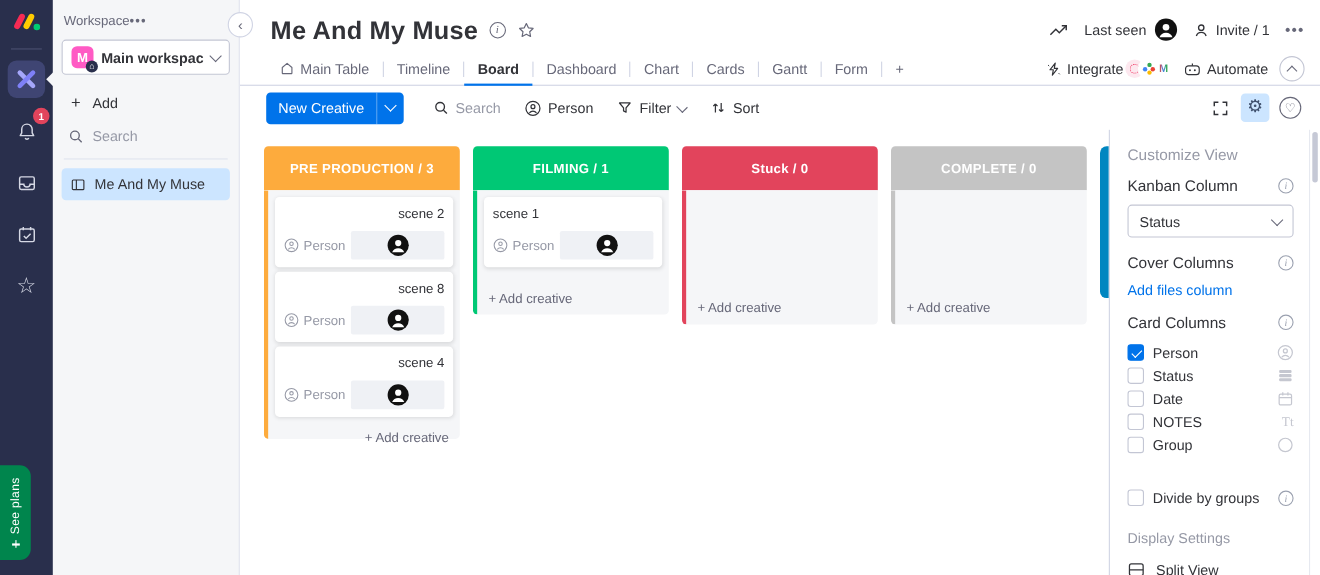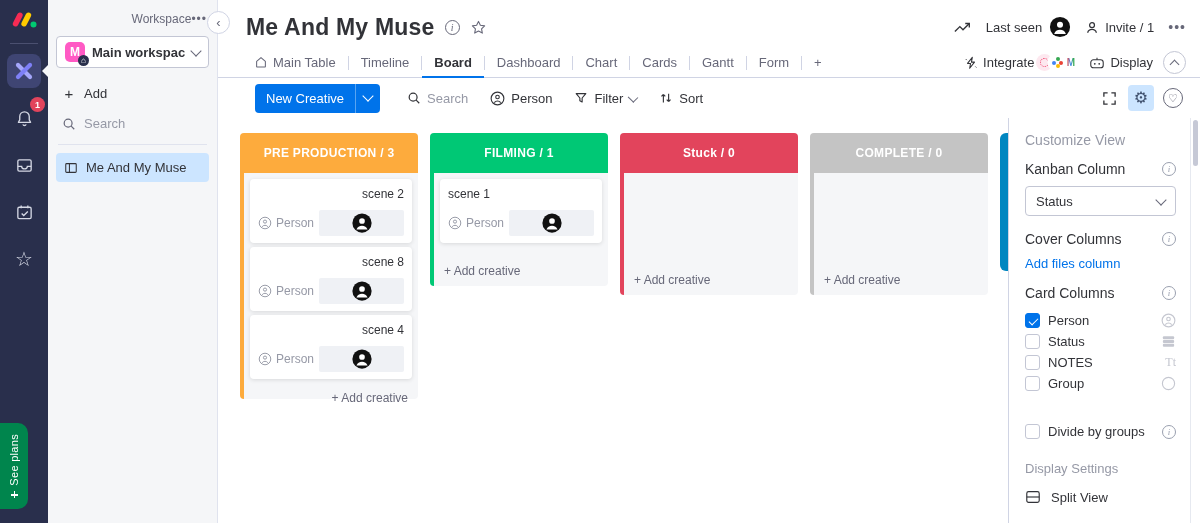--- a/index.html
+++ b/index.html
@@ -25,7 +25,7 @@
 
   
   .ws-panel { width:170px; flex:0 0 170px; background:#f5f6f8; border-right:1px solid #e0e3ee; padding:10px 8px 0; position:relative; z-index:4; }
-  .ws-head { display:flex; align-items:center; justify-content:flex-end; padding:2px 2px 10px; }
+  .ws-head { display:flex; align-items:center; justify-content:flex-start; padding:2px 2px 10px; }
   .ws-title { font-size:12px; color:#676879; }
   .dots { color:#676879; font-size:12px; letter-spacing:1px; cursor:pointer; line-height:1; }
   .ws-select { display:flex; align-items:center; gap:7px; background:#fff; border:1px solid #c3c6d4; border-radius:4px; height:32px; padding:0 8px; cursor:pointer; }

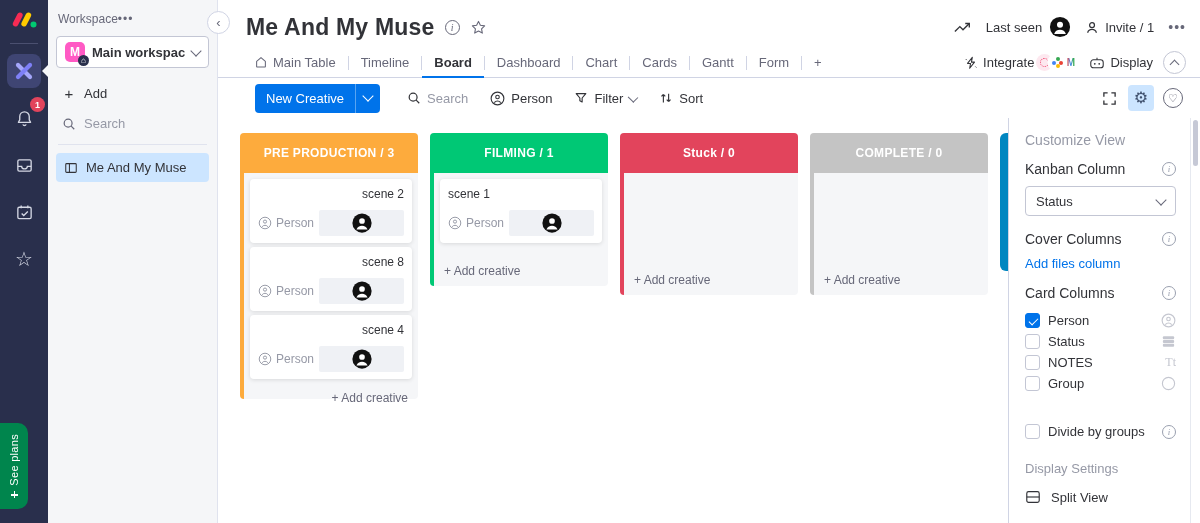--- a/index.html
+++ b/index.html
@@ -324,7 +324,7 @@
             <circle cx="11.5" cy="8.5" r="1" fill="#323338" stroke="none"></circle>
             <path d="M9 4V1.6"></path>
           </svg>
-          <span>Display</span>
+          <span>Automate</span>
         </span>
         <span class="collapse-circle">
             <span class="chev-up"></span>

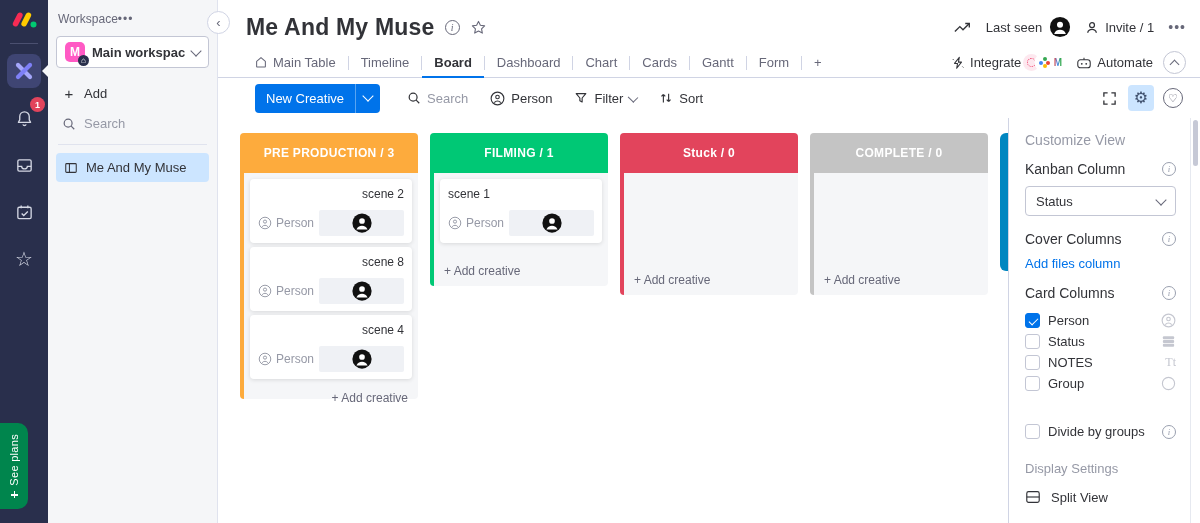--- a/index.html
+++ b/index.html
@@ -77,7 +77,7 @@
 
   
   .toolbar { display:flex; align-items:center; gap:4px; height:40px; padding:0 14px 0 24px; }
-  .new-btn { display:flex; align-items:stretch; background:#0073ea; border-radius:4px; overflow:hidden; cursor:pointer; margin-right:14px;margin-left:13px; }
+  .new-btn { display:flex; align-items:stretch; background:#0073ea; border-radius:4px; overflow:hidden; cursor:pointer; margin-right:14px; }
   .new-btn .lbl { color:#fff; font-size:13px; padding:7px 11px; }
   .new-btn .split { display:flex; align-items:center; padding:0 8px; border-left:1px solid rgba(255,255,255,.35); }
   .new-btn .split .chev { border-color:#fff; margin-top:-4px; }

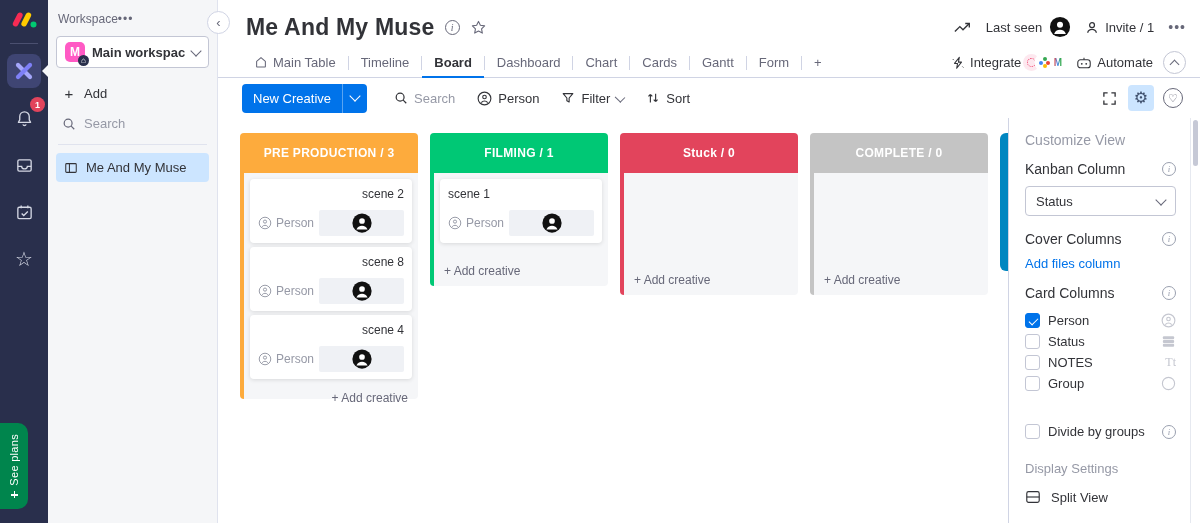--- a/index.html
+++ b/index.html
@@ -551,6 +551,16 @@
             </div>
             <div class="cv-check">
               <span class="cbox"></span>
+              <span class="clabel">Date</span>
+              <span class="ricon">
+                <svg width="15" height="15" viewBox="0 0 16 16" fill="none" stroke="#c5c7d0" stroke-width="1.2">
+                  <rect x="2" y="3.5" width="12" height="10.5" rx="1.5"></rect>
+                  <path d="M2 6.8h12M5.5 1.8v3M10.5 1.8v3"></path>
+                </svg>
+              </span>
+            </div>
+            <div class="cv-check">
+              <span class="cbox"></span>
               <span class="clabel">NOTES</span>
               <span class="ricon">
                 <span class="tt-icon">Tt</span>

